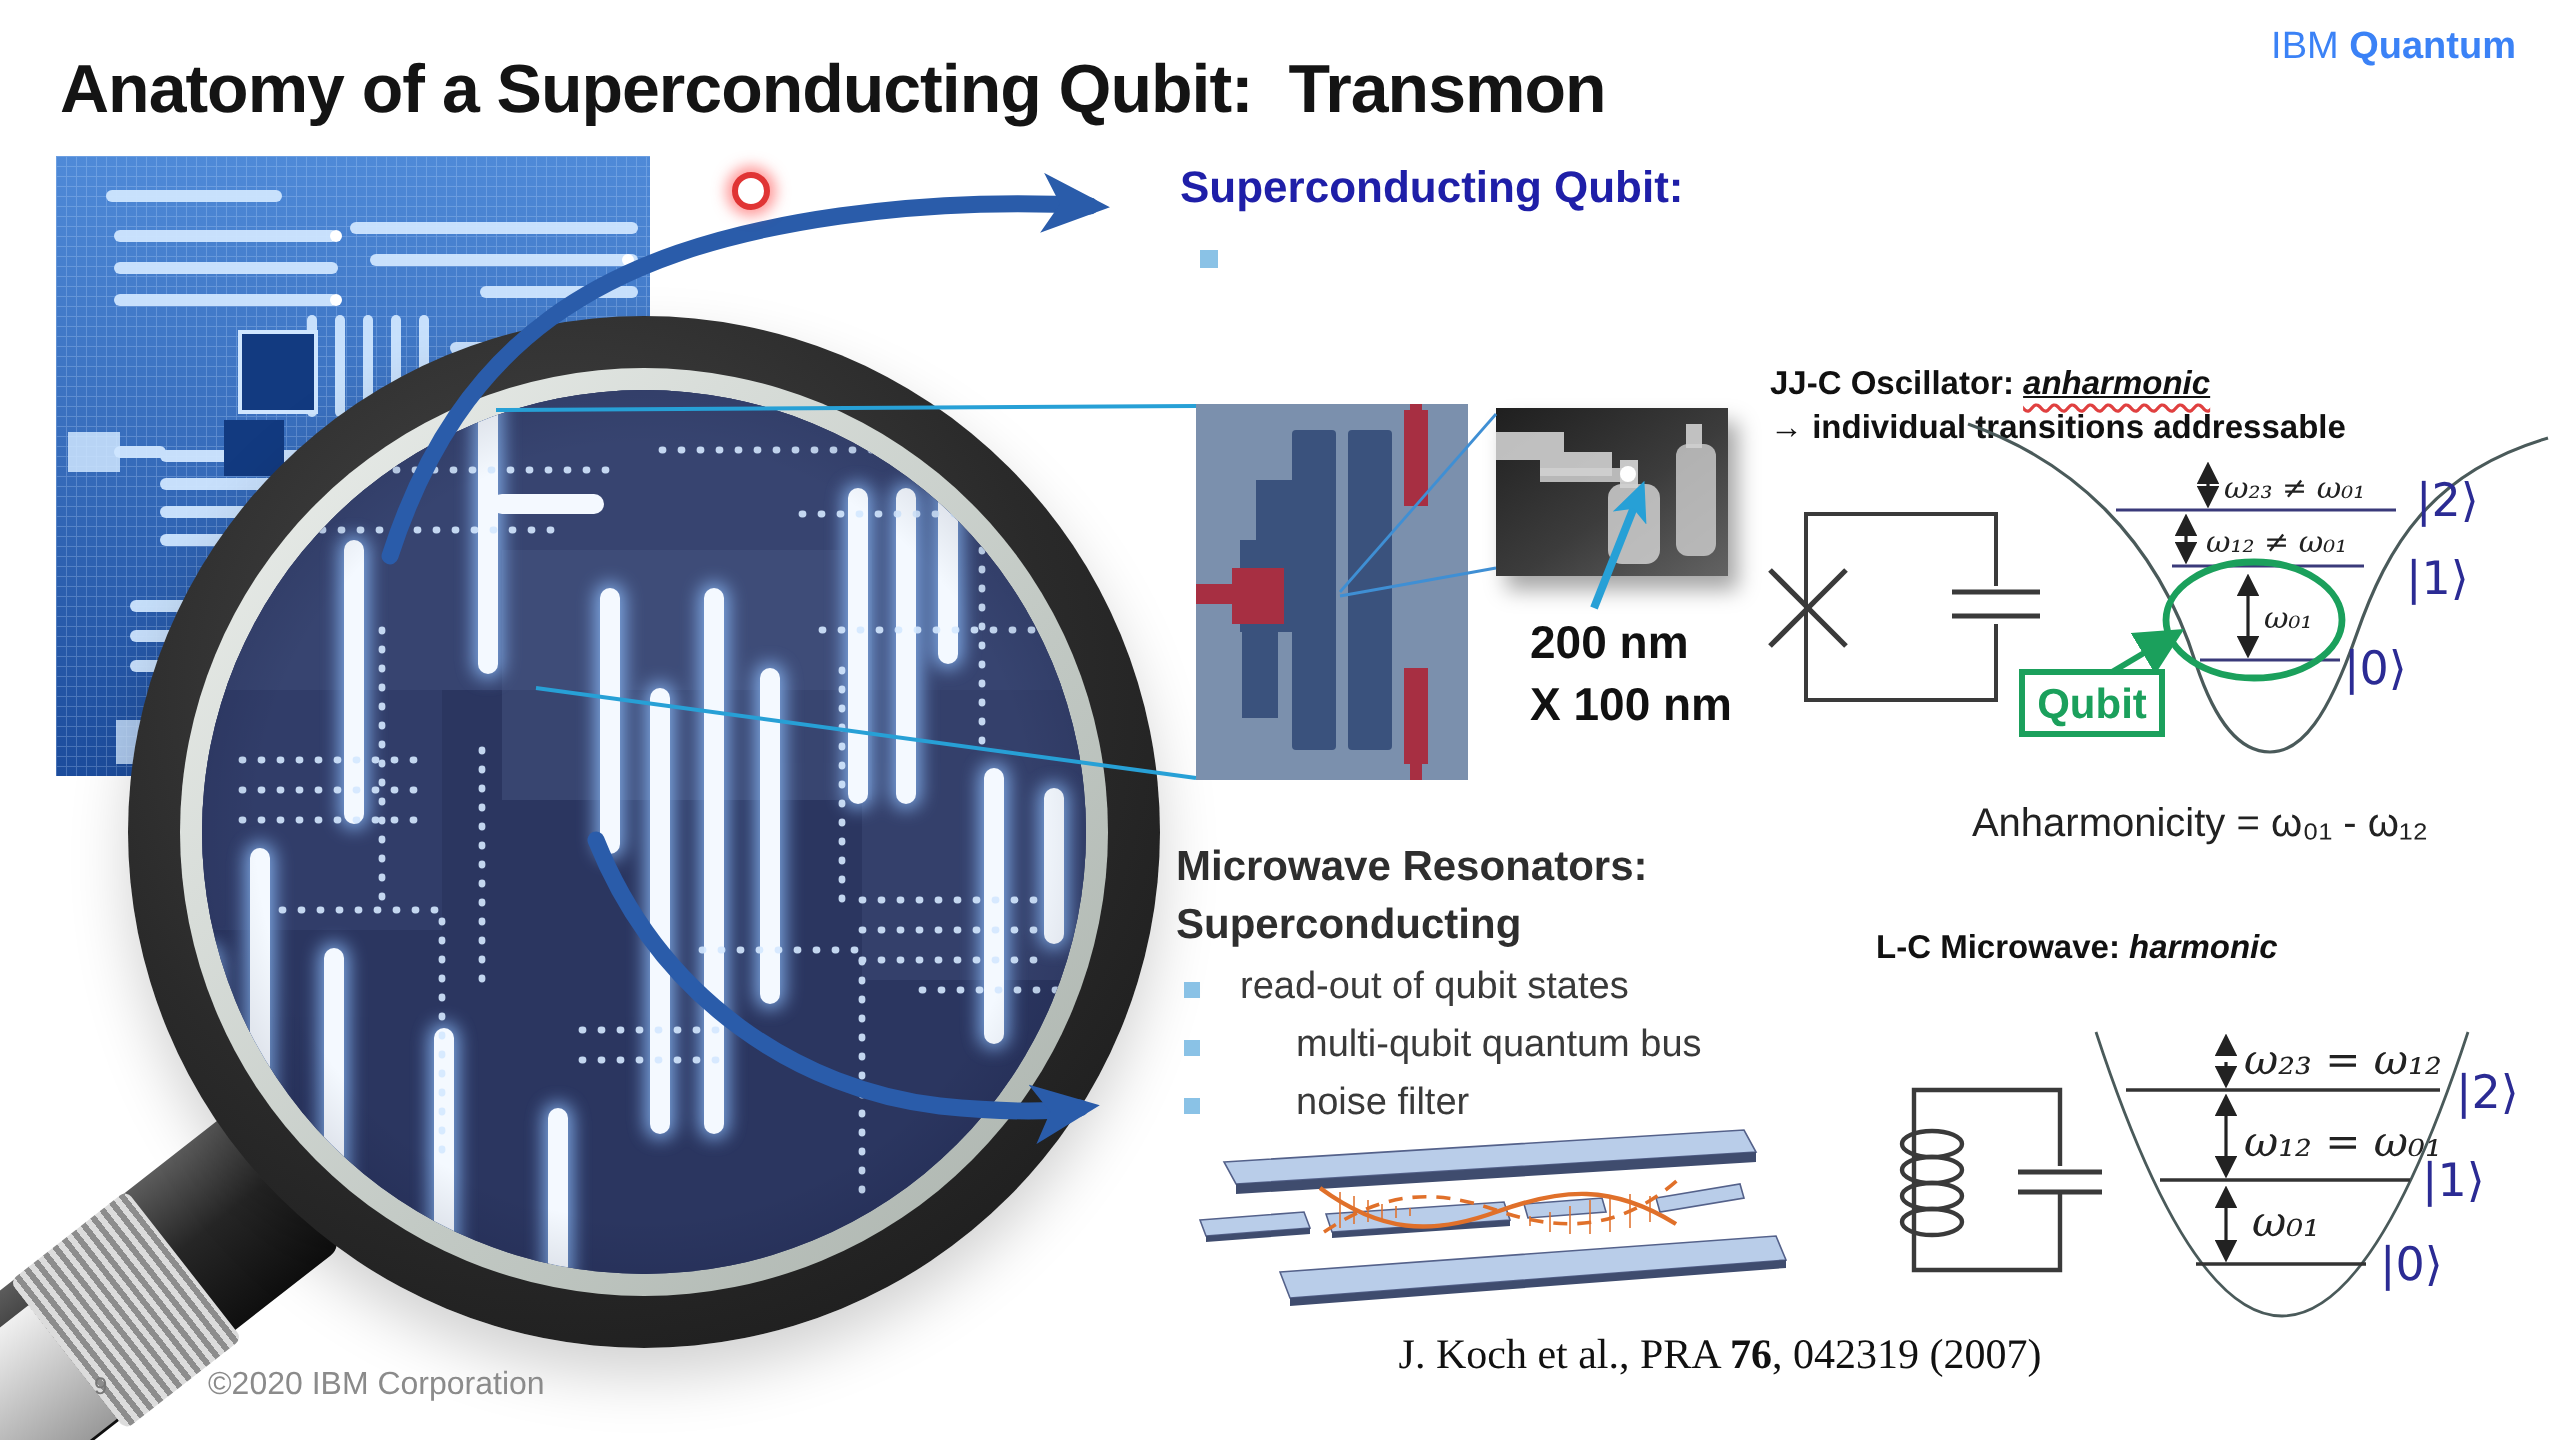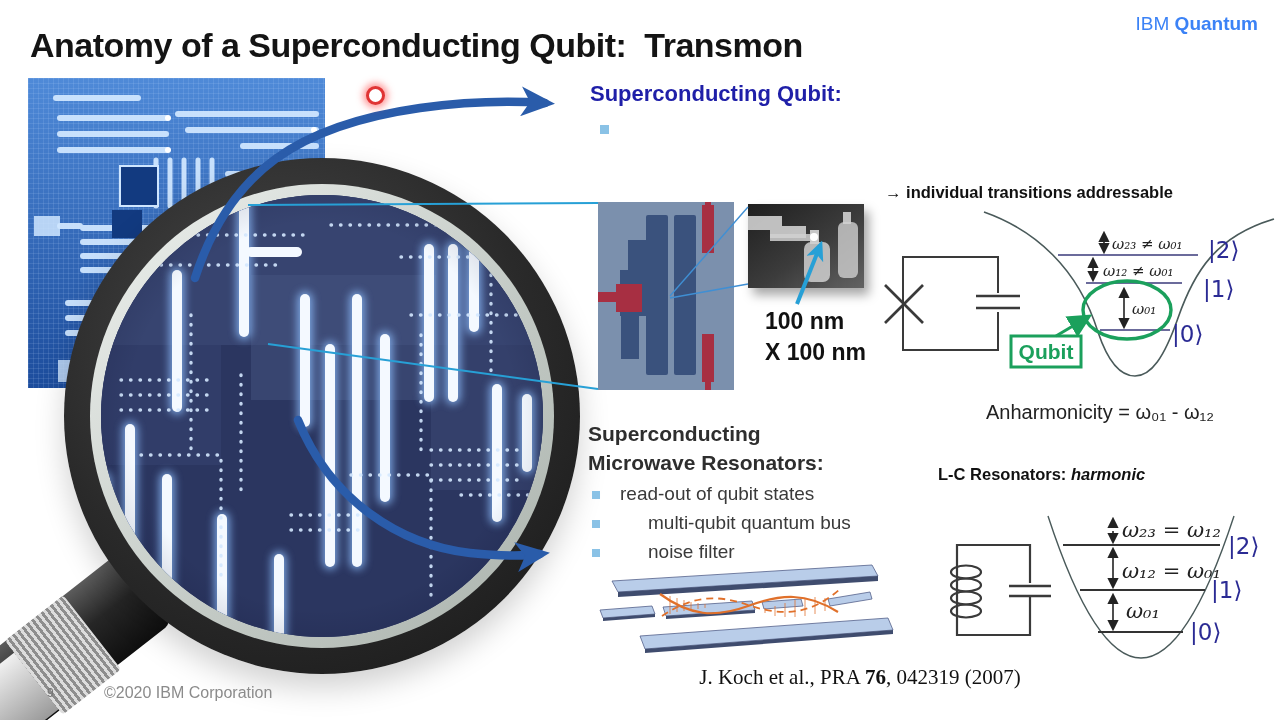--- a/index.html
+++ b/index.html
@@ -293,6 +293,9 @@
   </svg>
 
   <div class="abs osc-head" style="left:885px;top:181px;">
+    <div>
+      <span>JJ-C Oscillator: </span><span class="emph"><span class="wavy">anharmonic</span></span>
+    </div>
     <div>→ individual transitions addressable</div>
   </div>
 

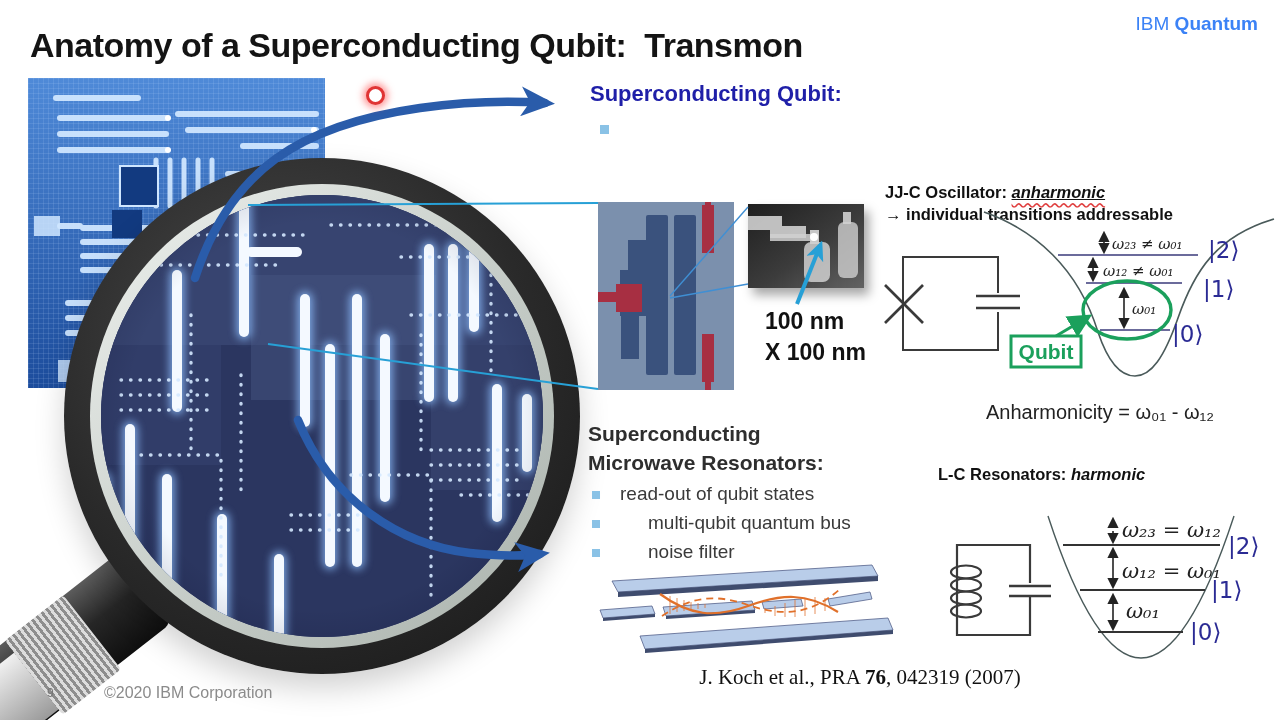--- a/index.html
+++ b/index.html
@@ -243,7 +243,7 @@
   </svg>
 
   <div class="abs size-label">
-    <div>100 nm</div>
+    <div>200 nm</div>
     <div>X 100 nm</div>
   </div>
 

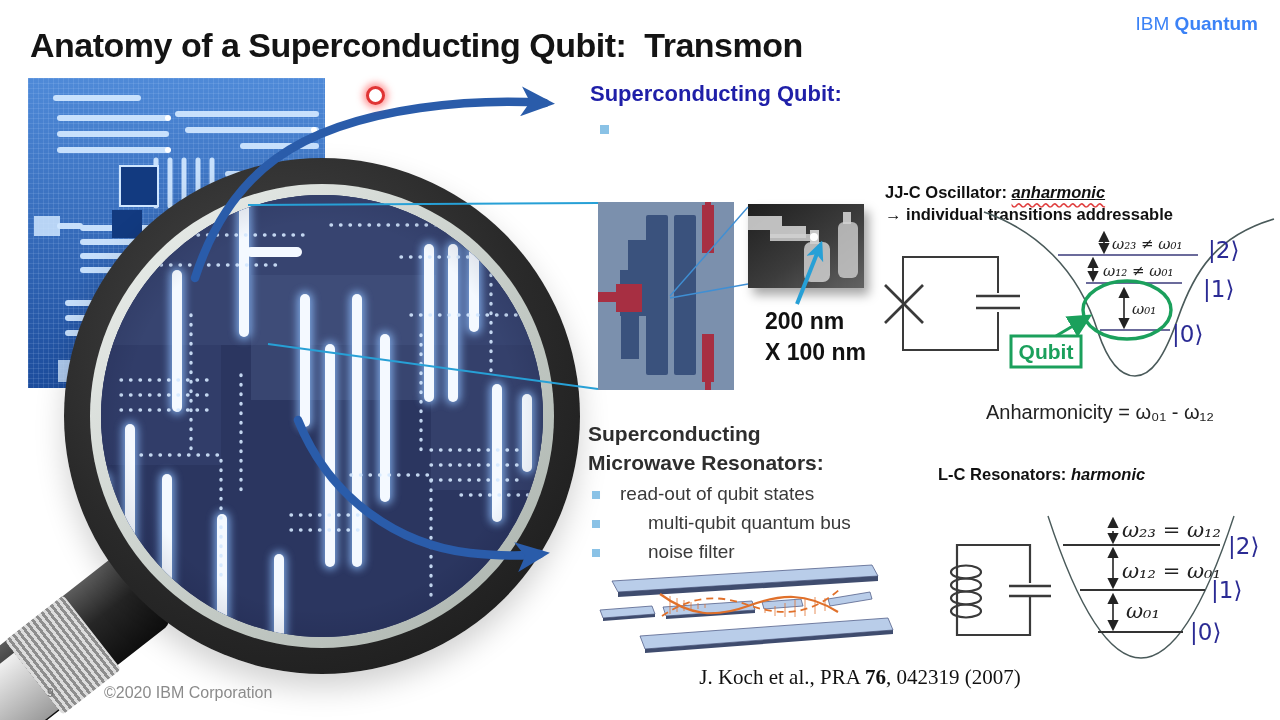--- a/index.html
+++ b/index.html
@@ -248,8 +248,8 @@
   </div>
 
   <div class="abs res-head">
+    <div>Microwave Resonators:</div>
     <div>Superconducting</div>
-    <div>Microwave Resonators:</div>
   </div>
   <div class="abs bullet-sq" style="left:592px;top:491px;width:8px;height:8px;"></div>
   <div class="abs res-bullet-txt" style="left:620px;top:483px;">read-out of qubit states</div>

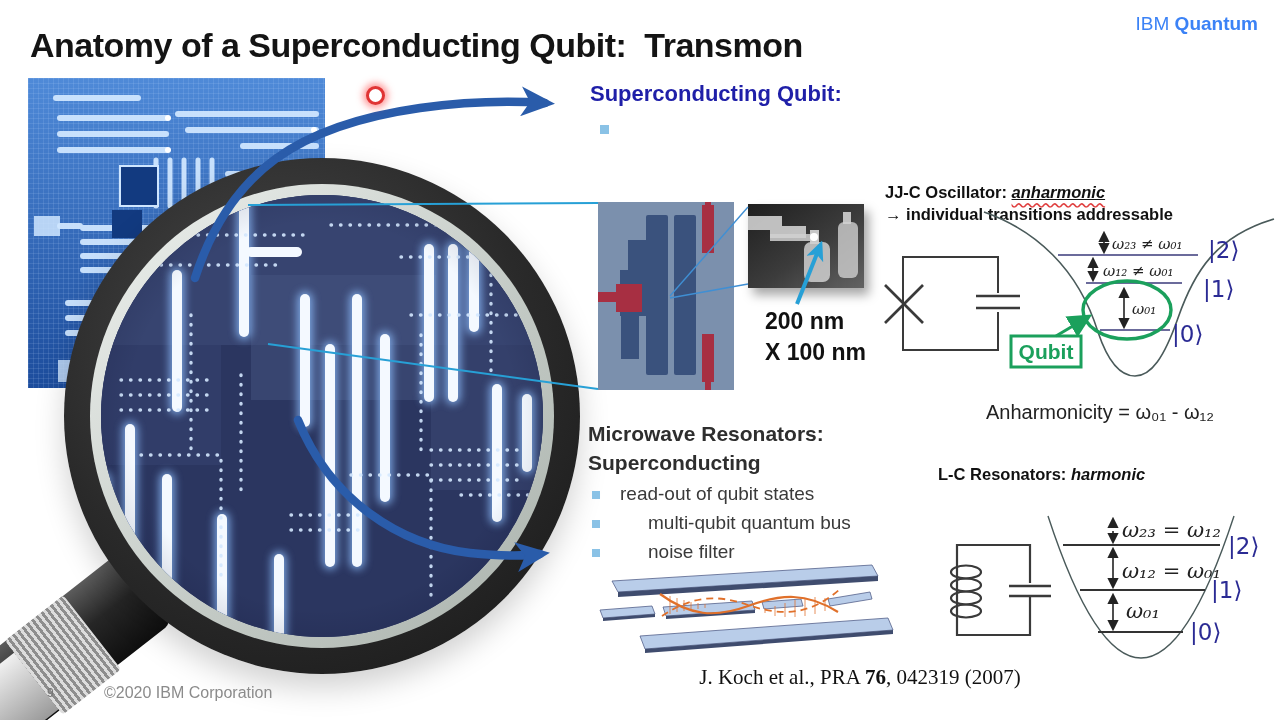--- a/index.html
+++ b/index.html
@@ -342,7 +342,7 @@
 
   <div class="abs osc-head" style="left:938px;top:463px;">
     <div>
-      <span>L-C Resonators: </span><span style="font-style:italic">harmonic</span>
+      <span>L-C Microwave: </span><span style="font-style:italic">harmonic</span>
     </div>
   </div>
 

